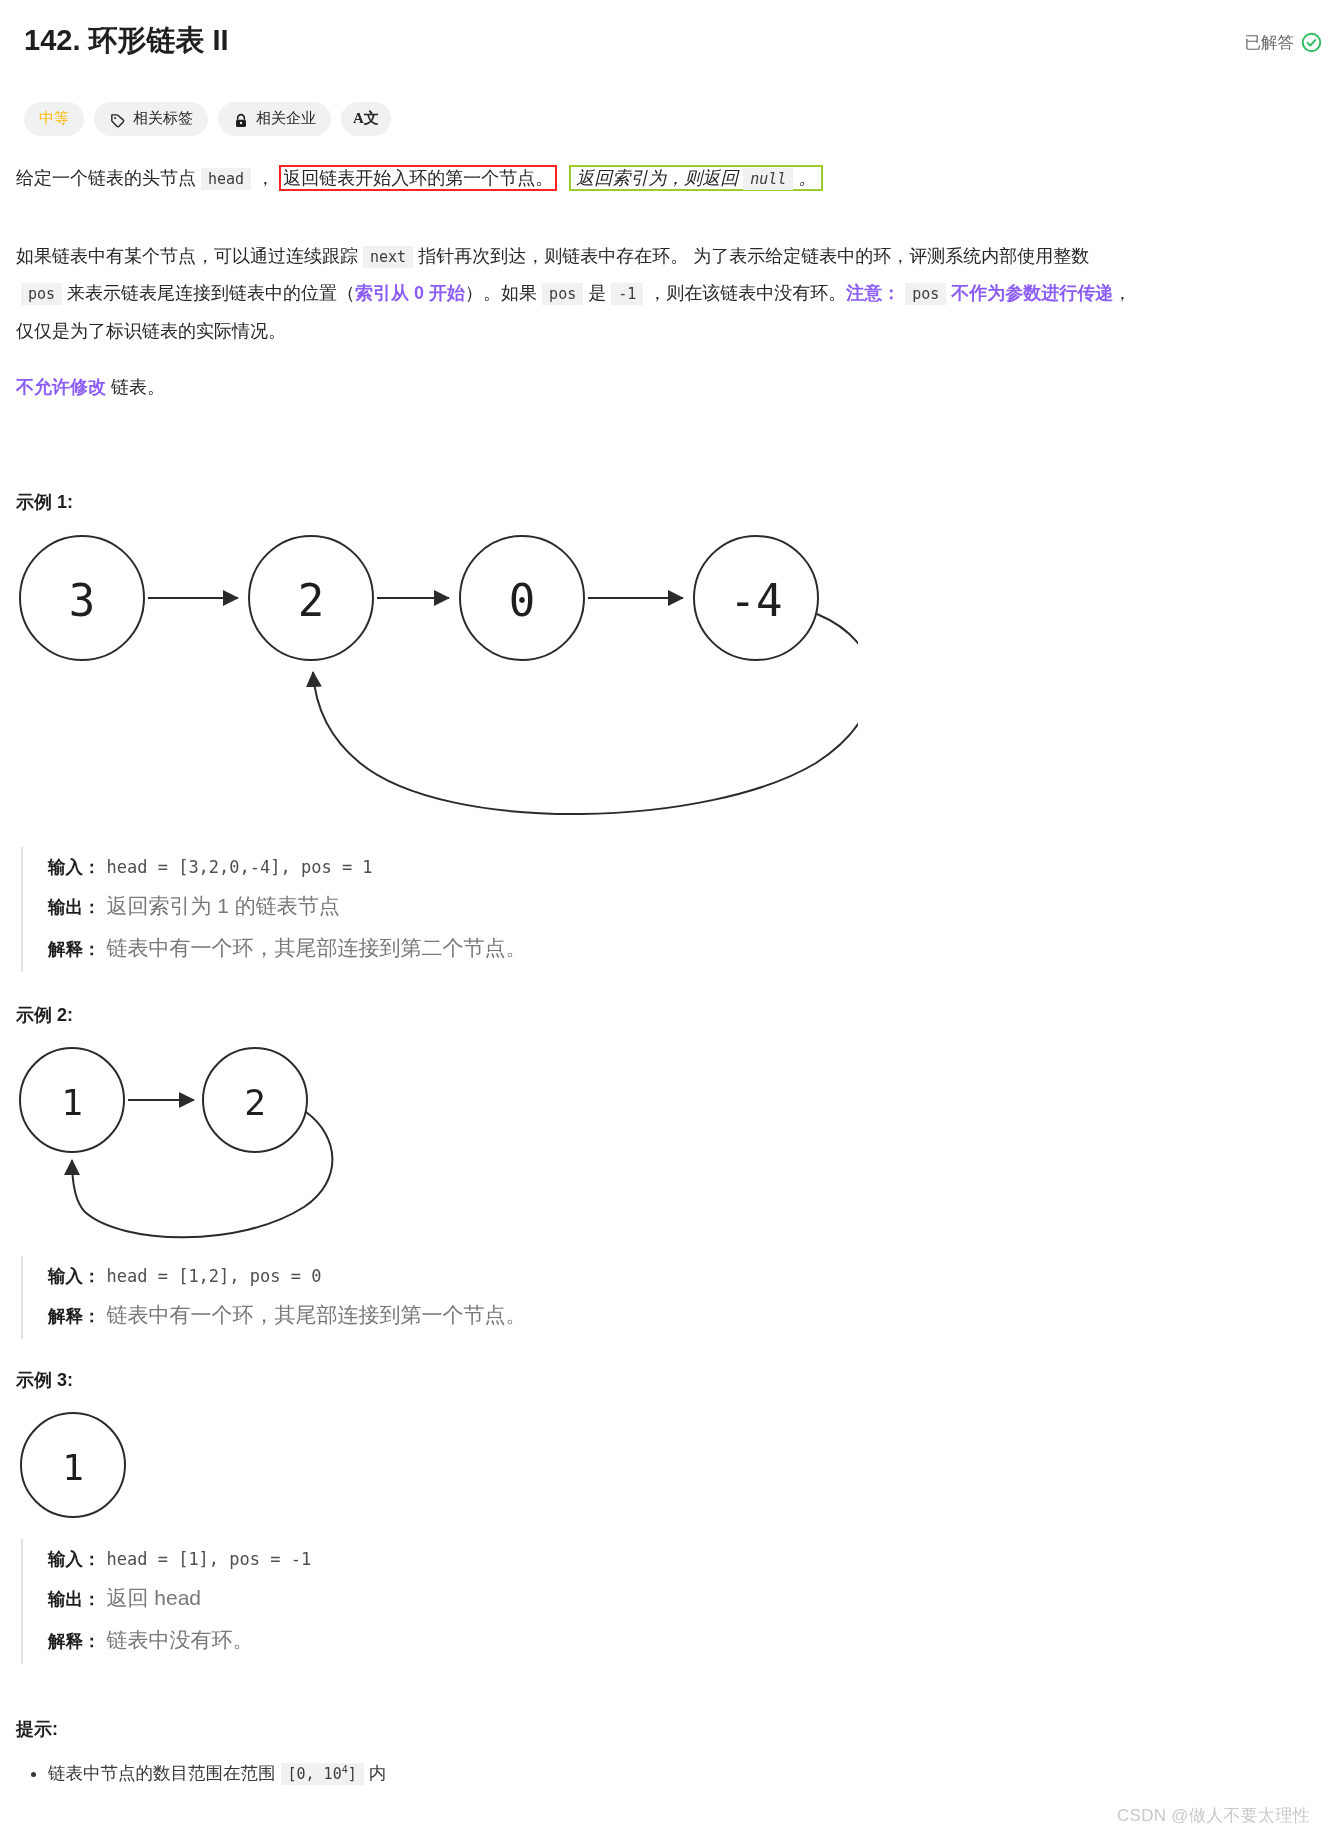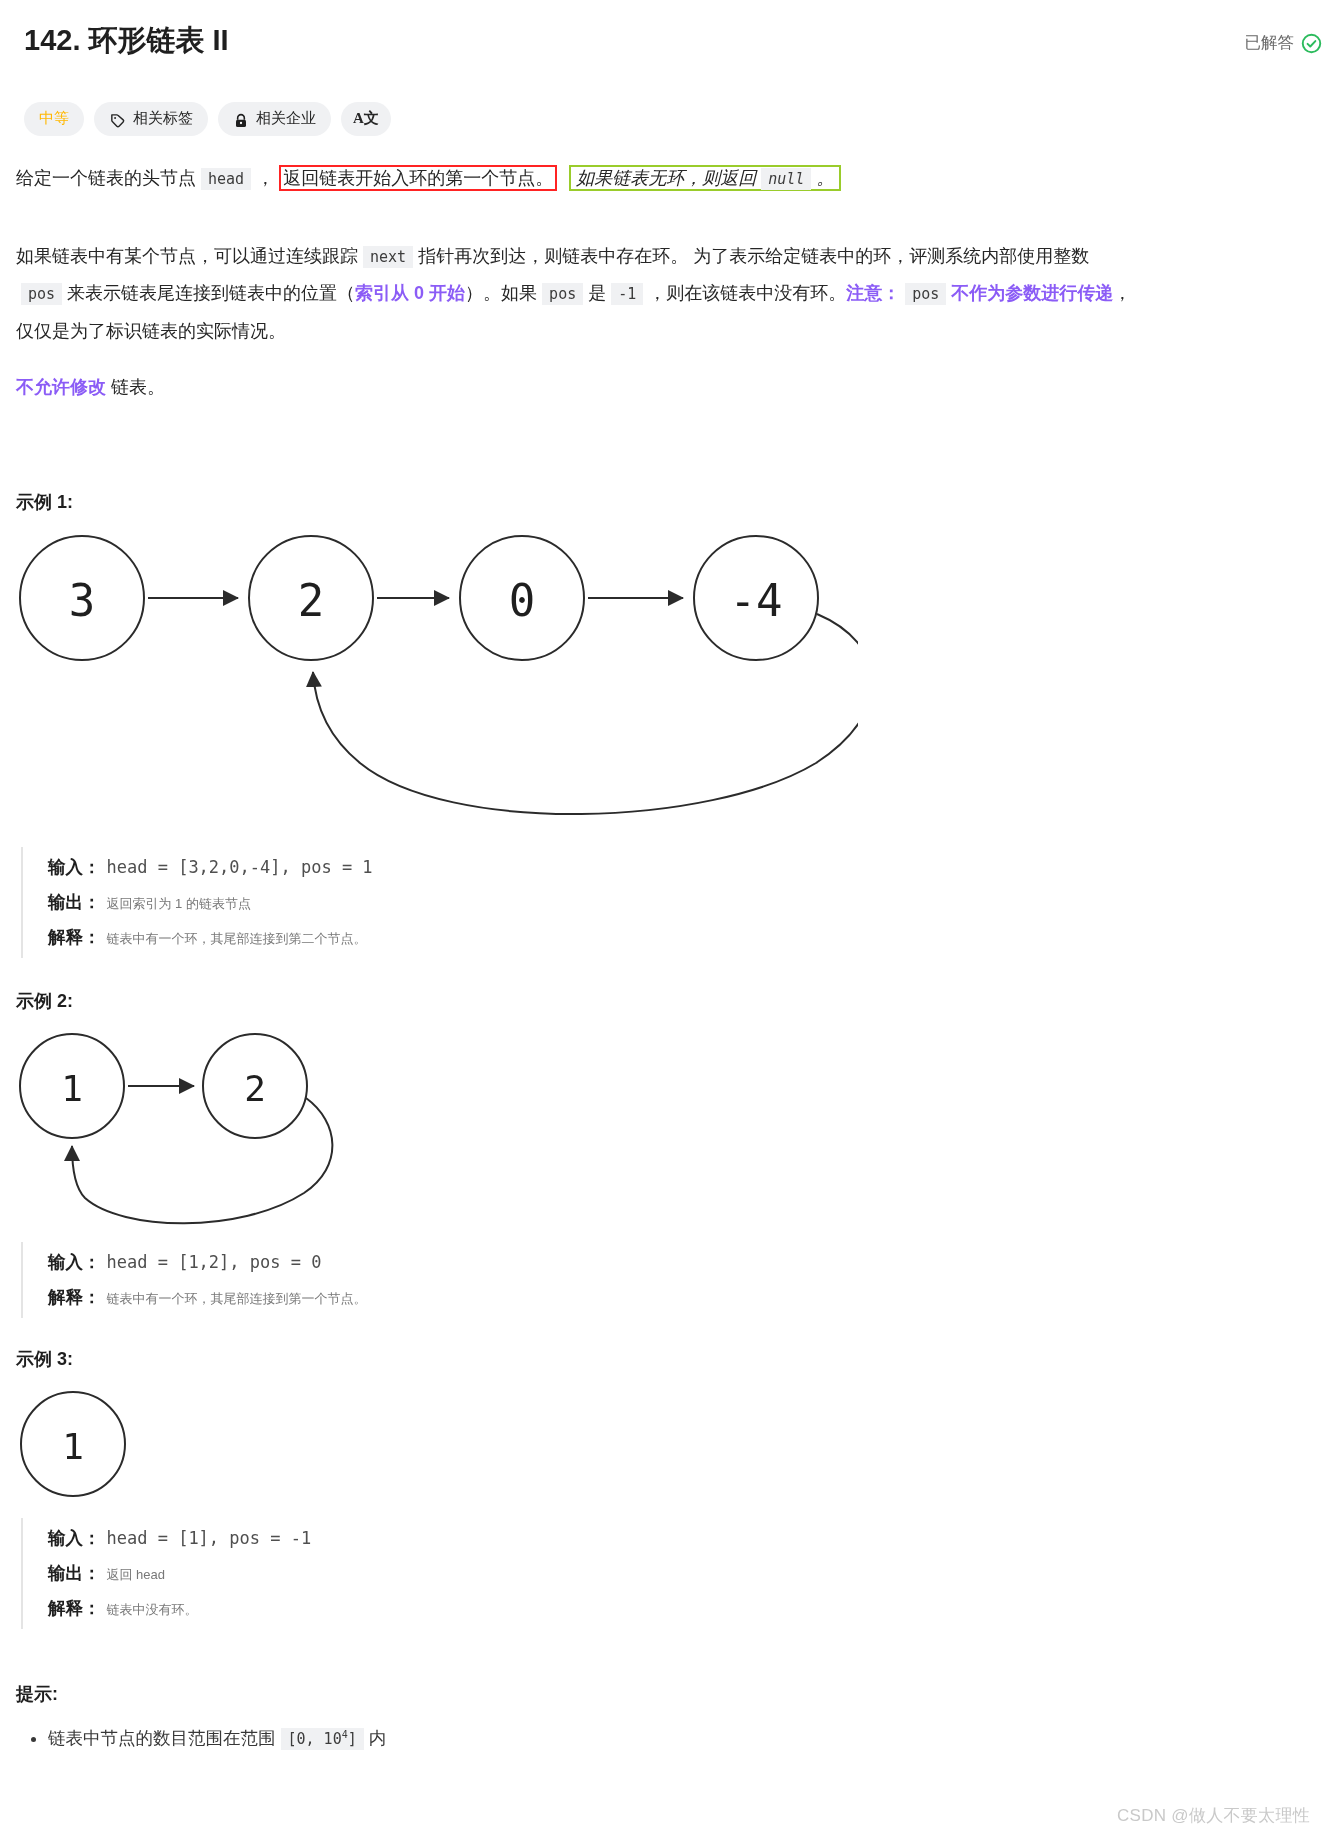--- a/index.html
+++ b/index.html
@@ -11,7 +11,7 @@
   
   .header { display:flex; justify-content:space-between; align-items:flex-start; padding:22px 18px 0 24px; }
   .title { font-size:29px; font-weight:700; color:#1f1f1f; line-height:1.25; margin:0; }
-  .solved { display:flex; align-items:flex-end; gap:7px; margin-top:10px; color:#696969; font-size:16.5px; }
+  .solved { display:flex; align-items:flex-start; gap:7px; margin-top:10px; color:#696969; font-size:16.5px; }
   .solved svg { display:block; }
 
   

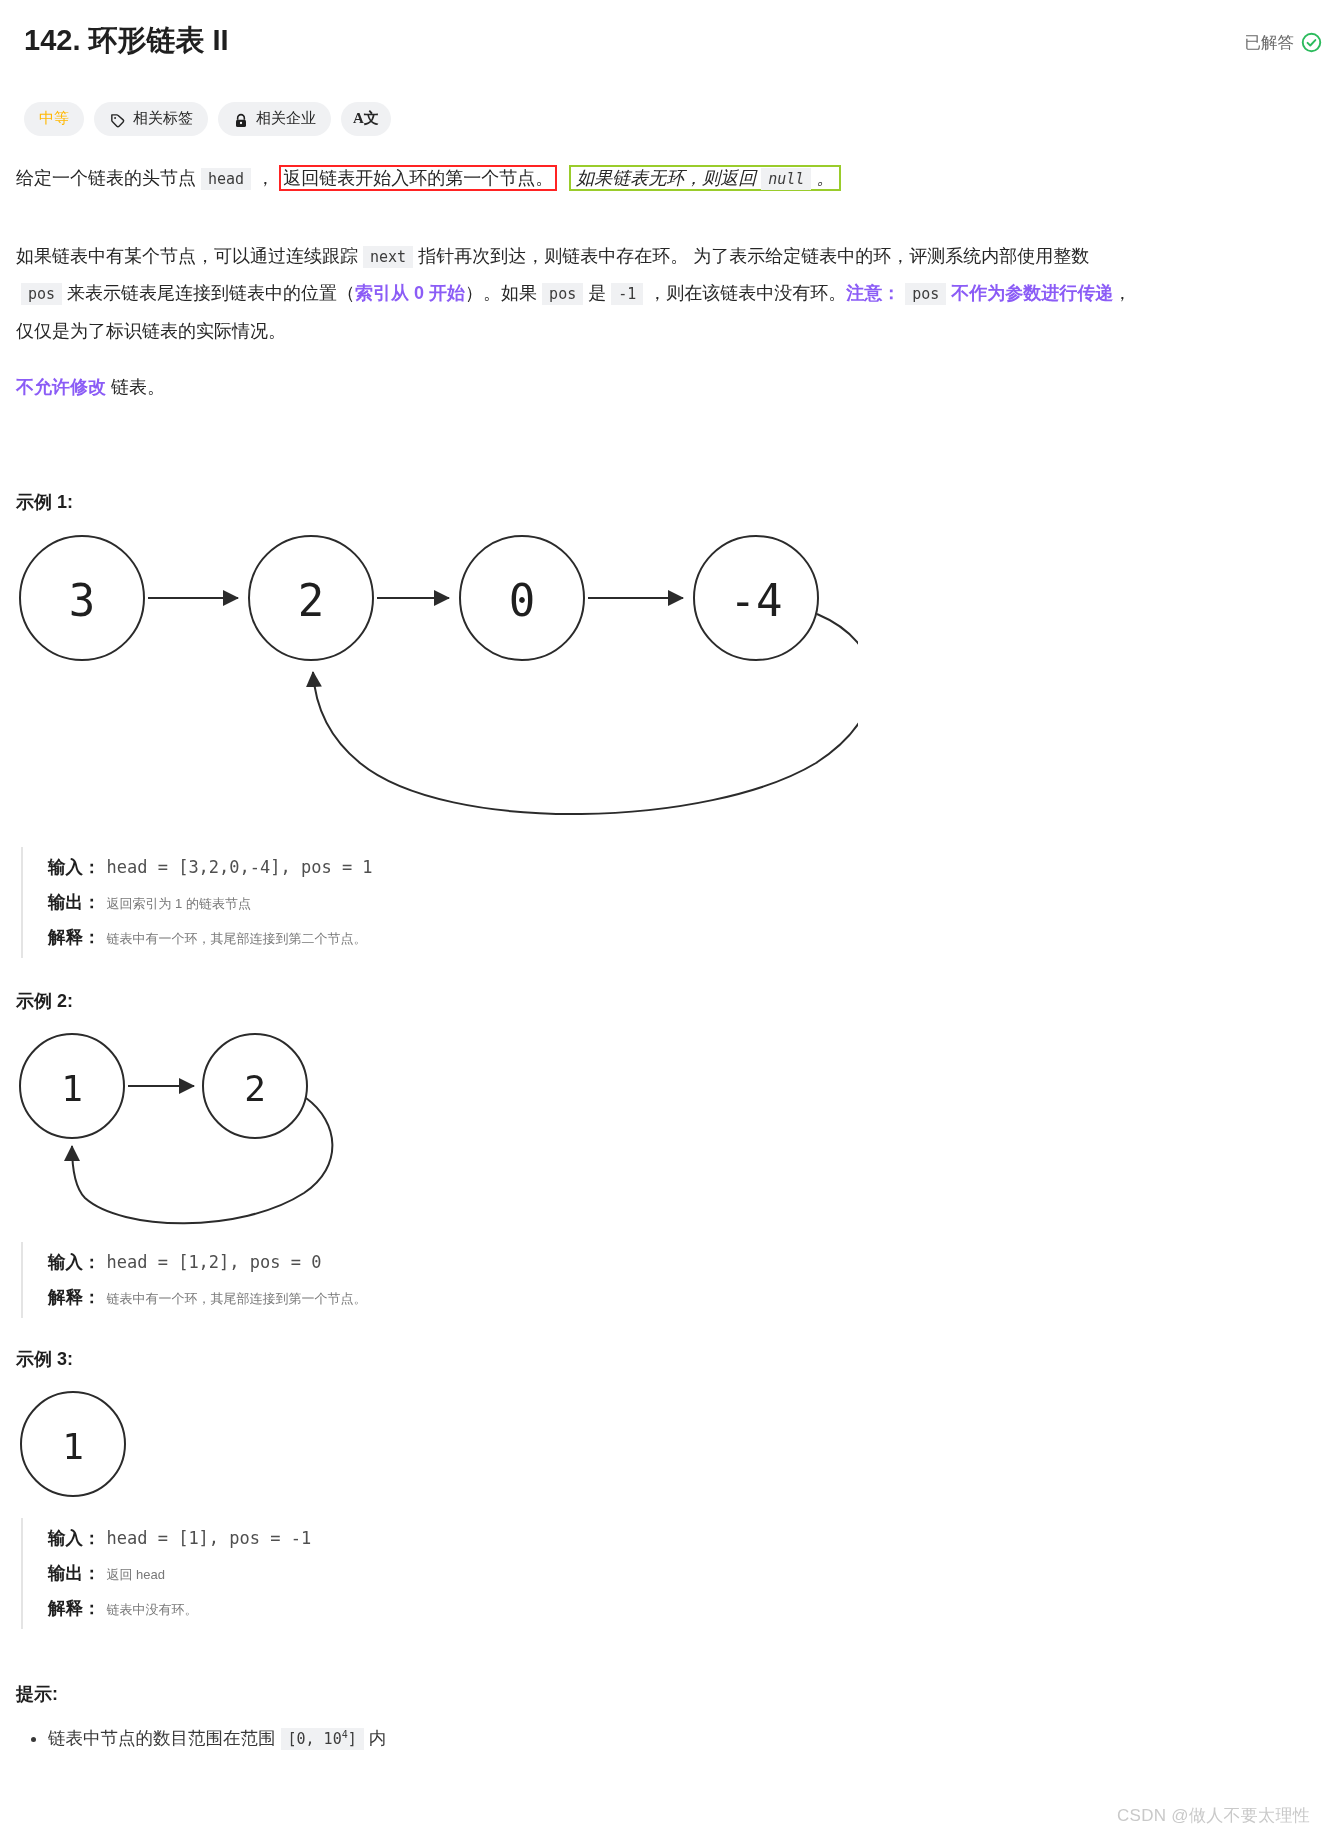--- a/index.html
+++ b/index.html
@@ -131,7 +131,7 @@
     <p class="para p1">
       <span>给定一个链表的头节点</span><code class="inline">head</code><span>，</span>
       <span class="box-red"><span>返回链表开始入环的第一个节点。</span></span>
-      <span class="box-green"><span>如果链表无环，则返回</span><code class="inline">null</code><span>。</span></span>
+      <span class="box-green"><span>返回索引为，则返回</span><code class="inline">null</code><span>。</span></span>
     </p>
 
     <p class="para p2">

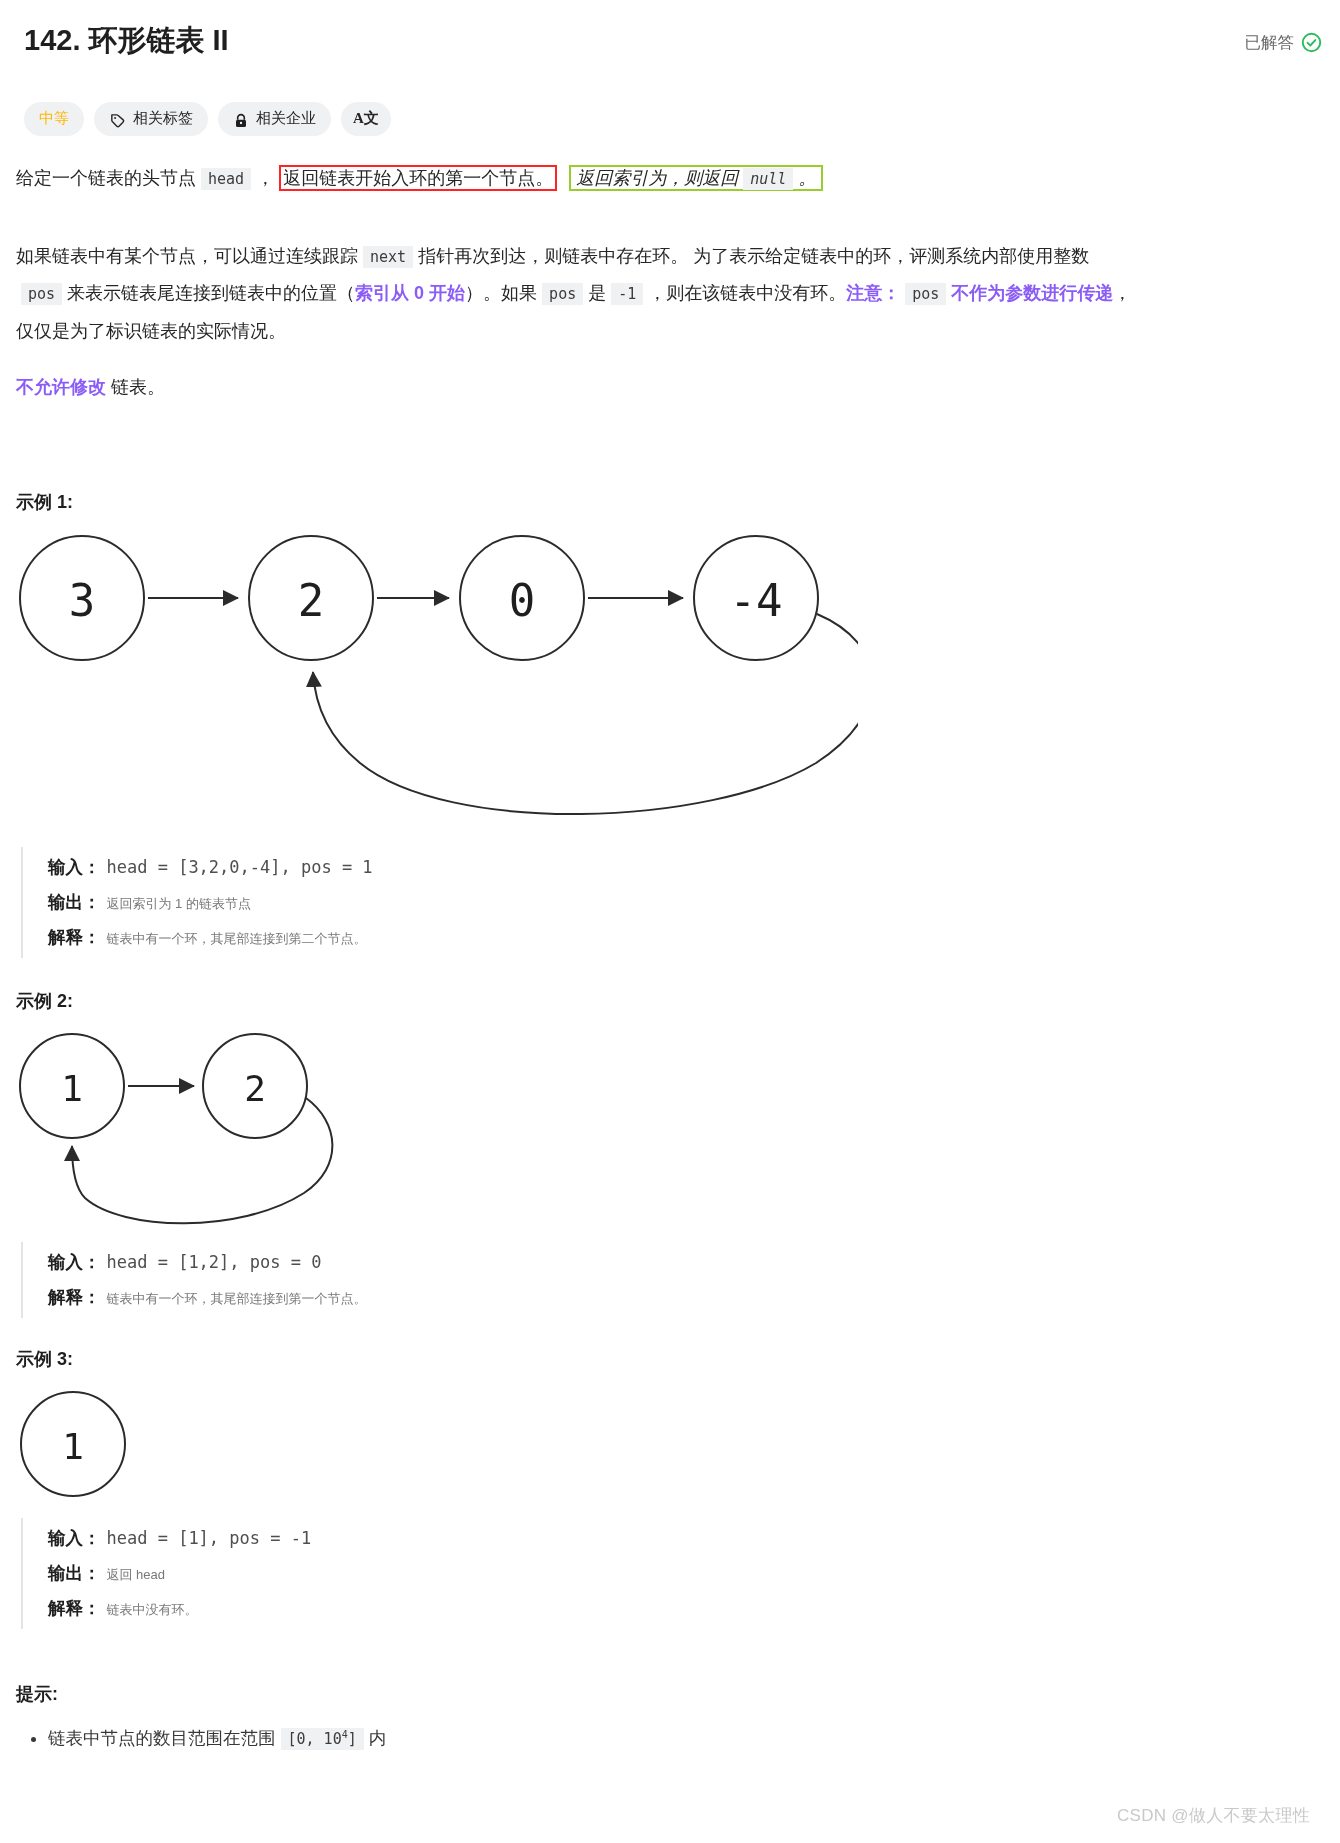--- a/index.html
+++ b/index.html
@@ -68,7 +68,7 @@
   .example-block .code-val {
     font-family:"DejaVu Sans Mono","Liberation Mono",monospace; color:#4f4f4f; font-size:17px;
   }
-  .example-block .text-val { color:#787878; font-size:13px; }
+  .example-block .text-val { color:#787878; font-size:21px; }
 
   
   .hint-list { margin:10px 0 0 0; padding-left:32px; }

